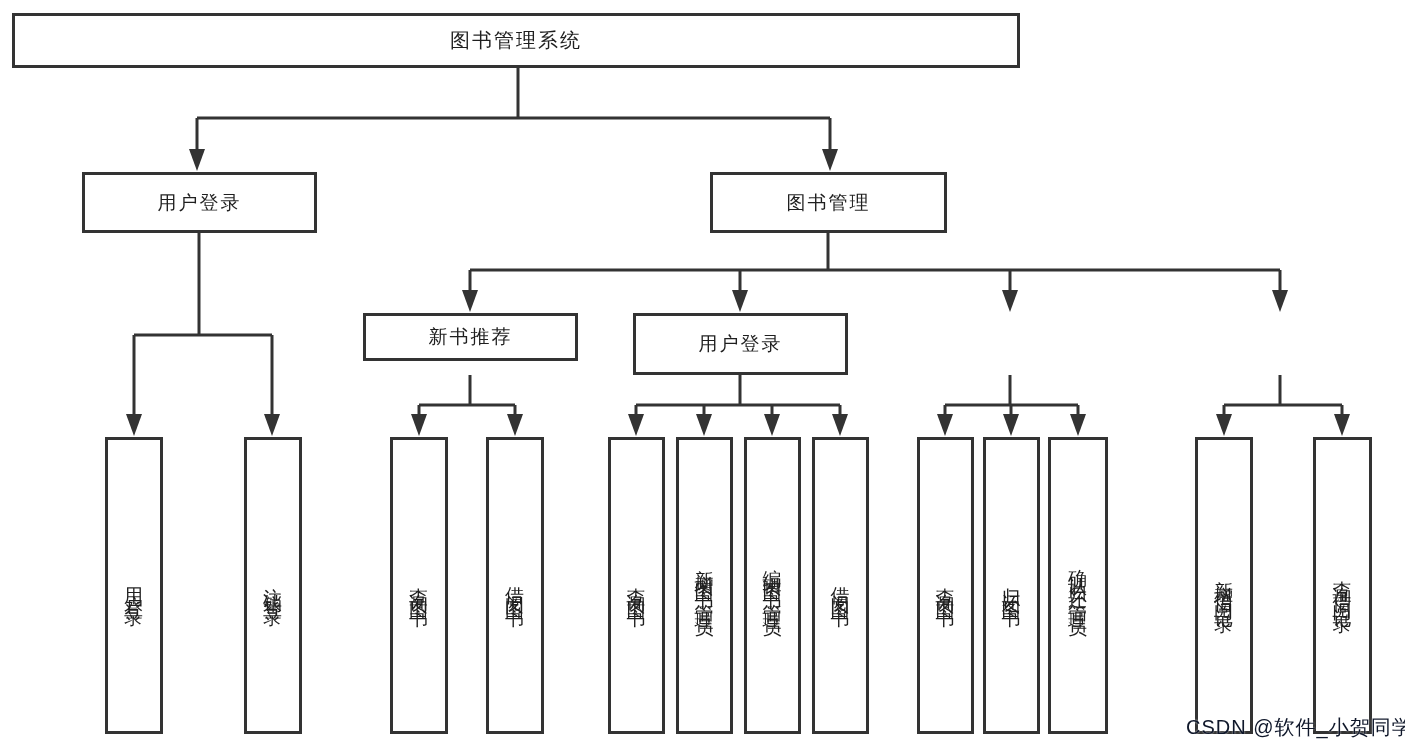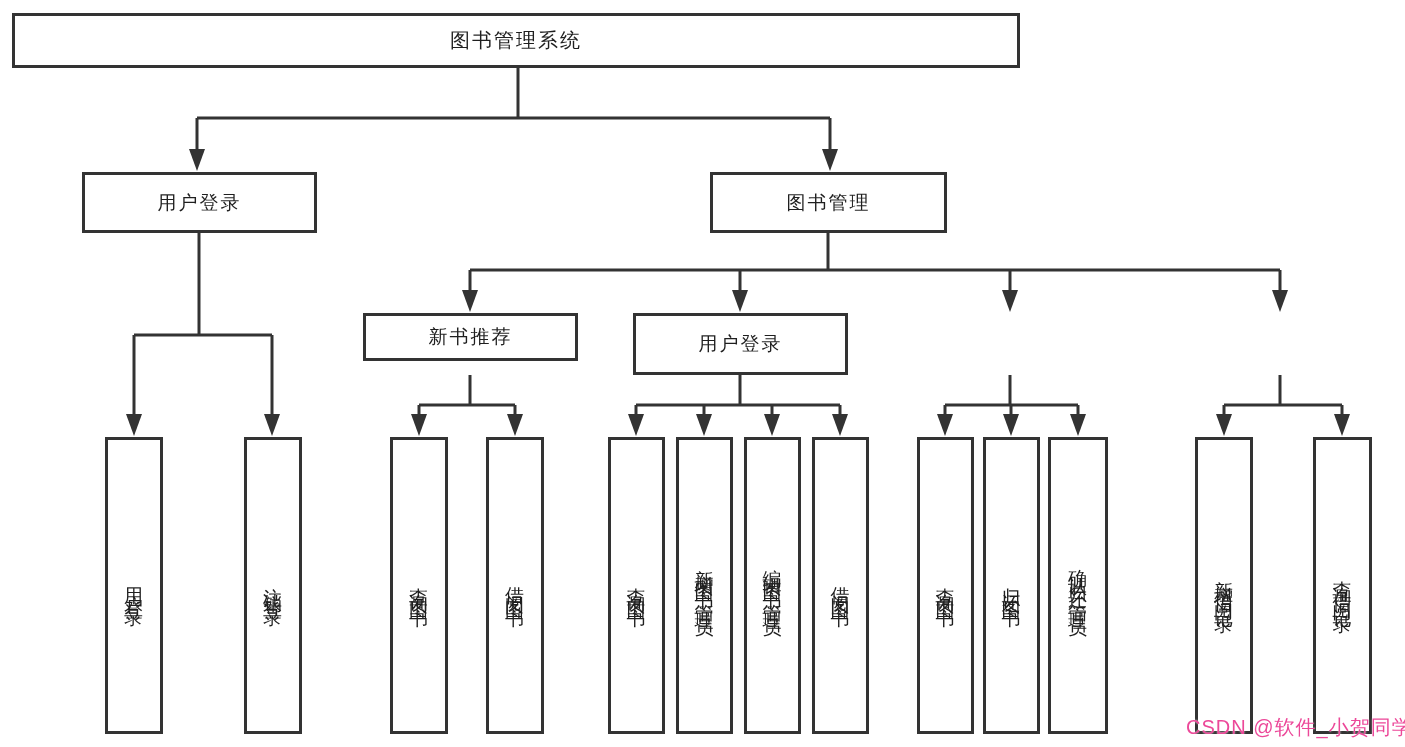--- a/index.html
+++ b/index.html
@@ -59,7 +59,7 @@
     z-index: 5;
     font-size: 20px;
     letter-spacing: 1px;
-    color: #ec4899;
+    color: #0f172a;
     text-shadow: 0 0 2px rgba(255,255,255,0.9);
     white-space: nowrap;
   }

